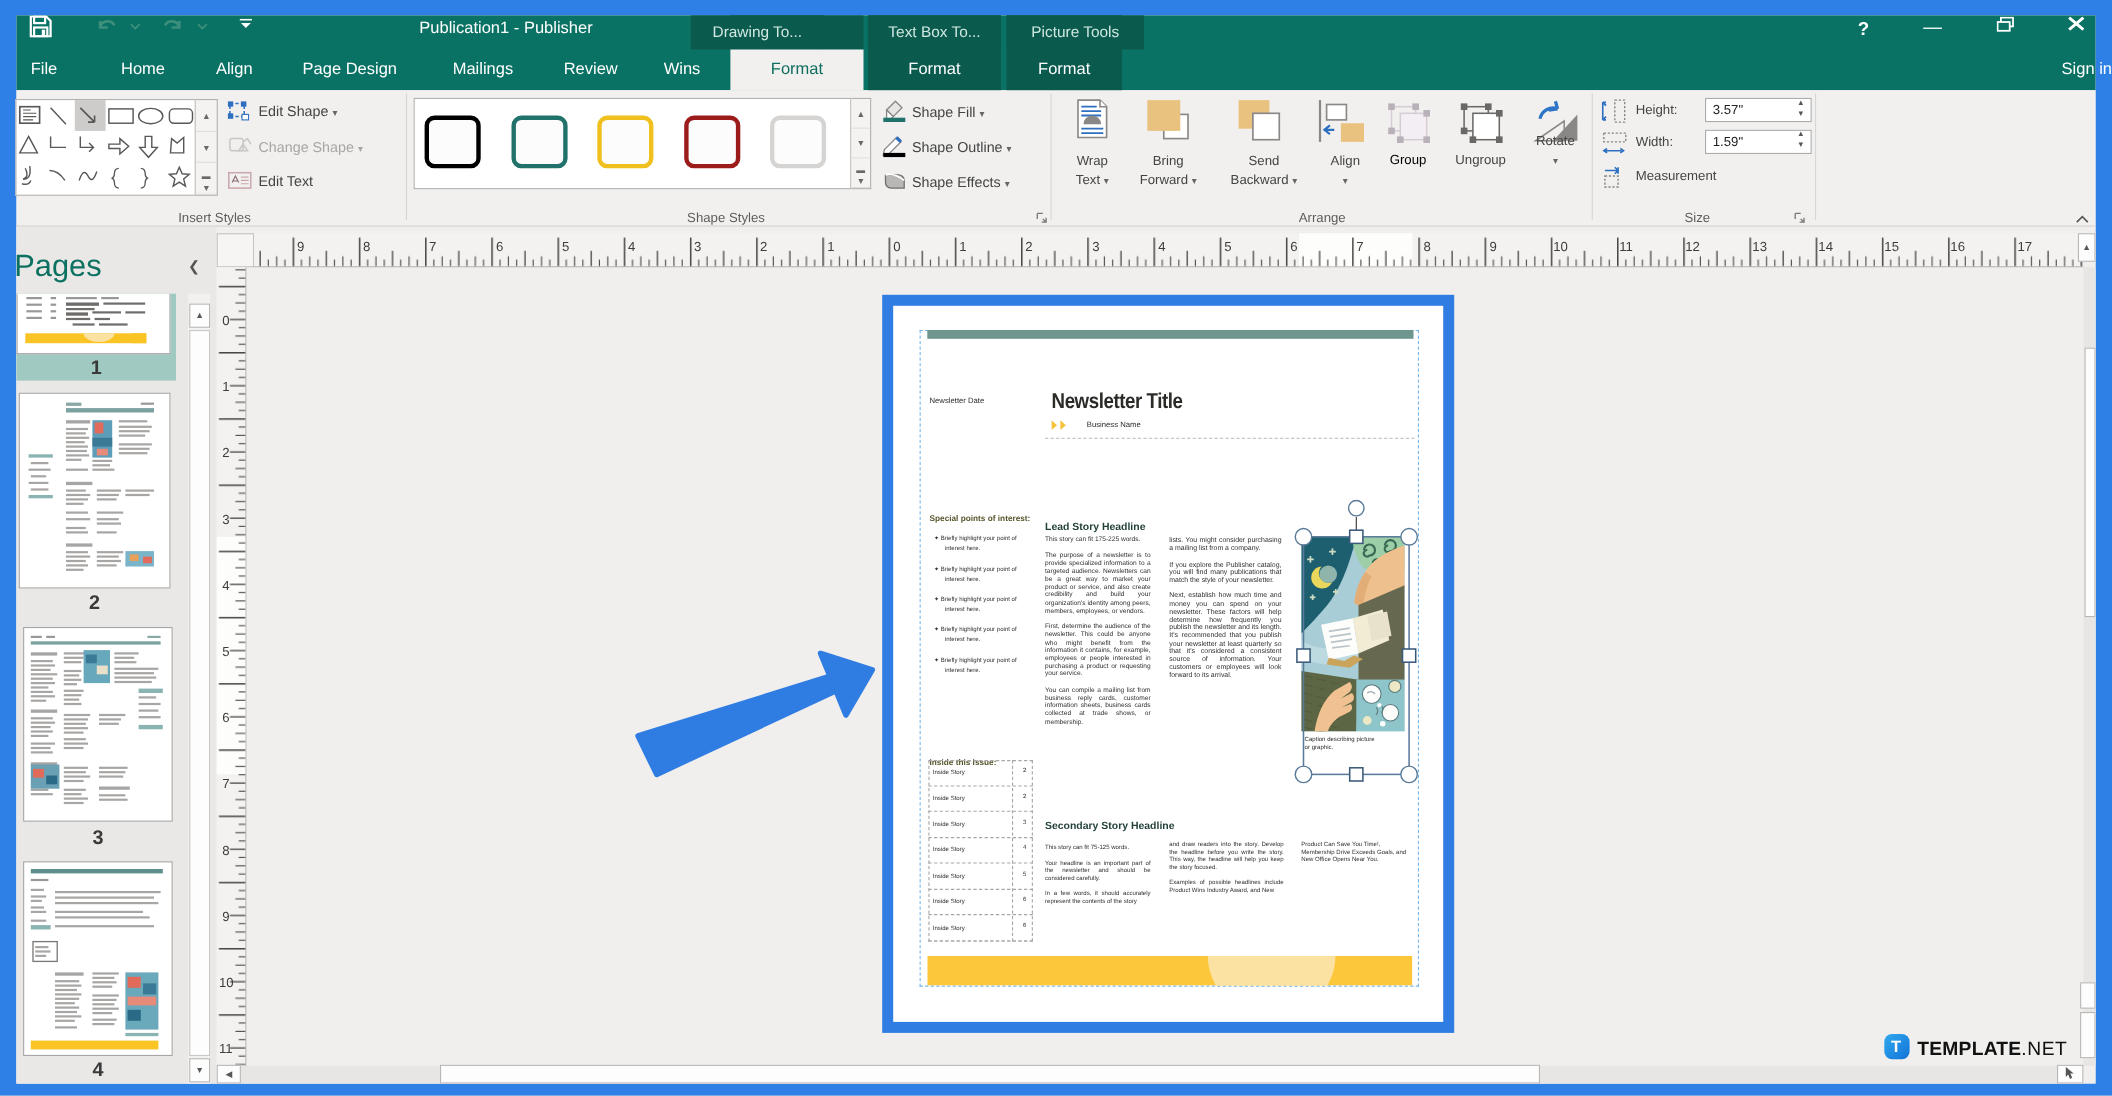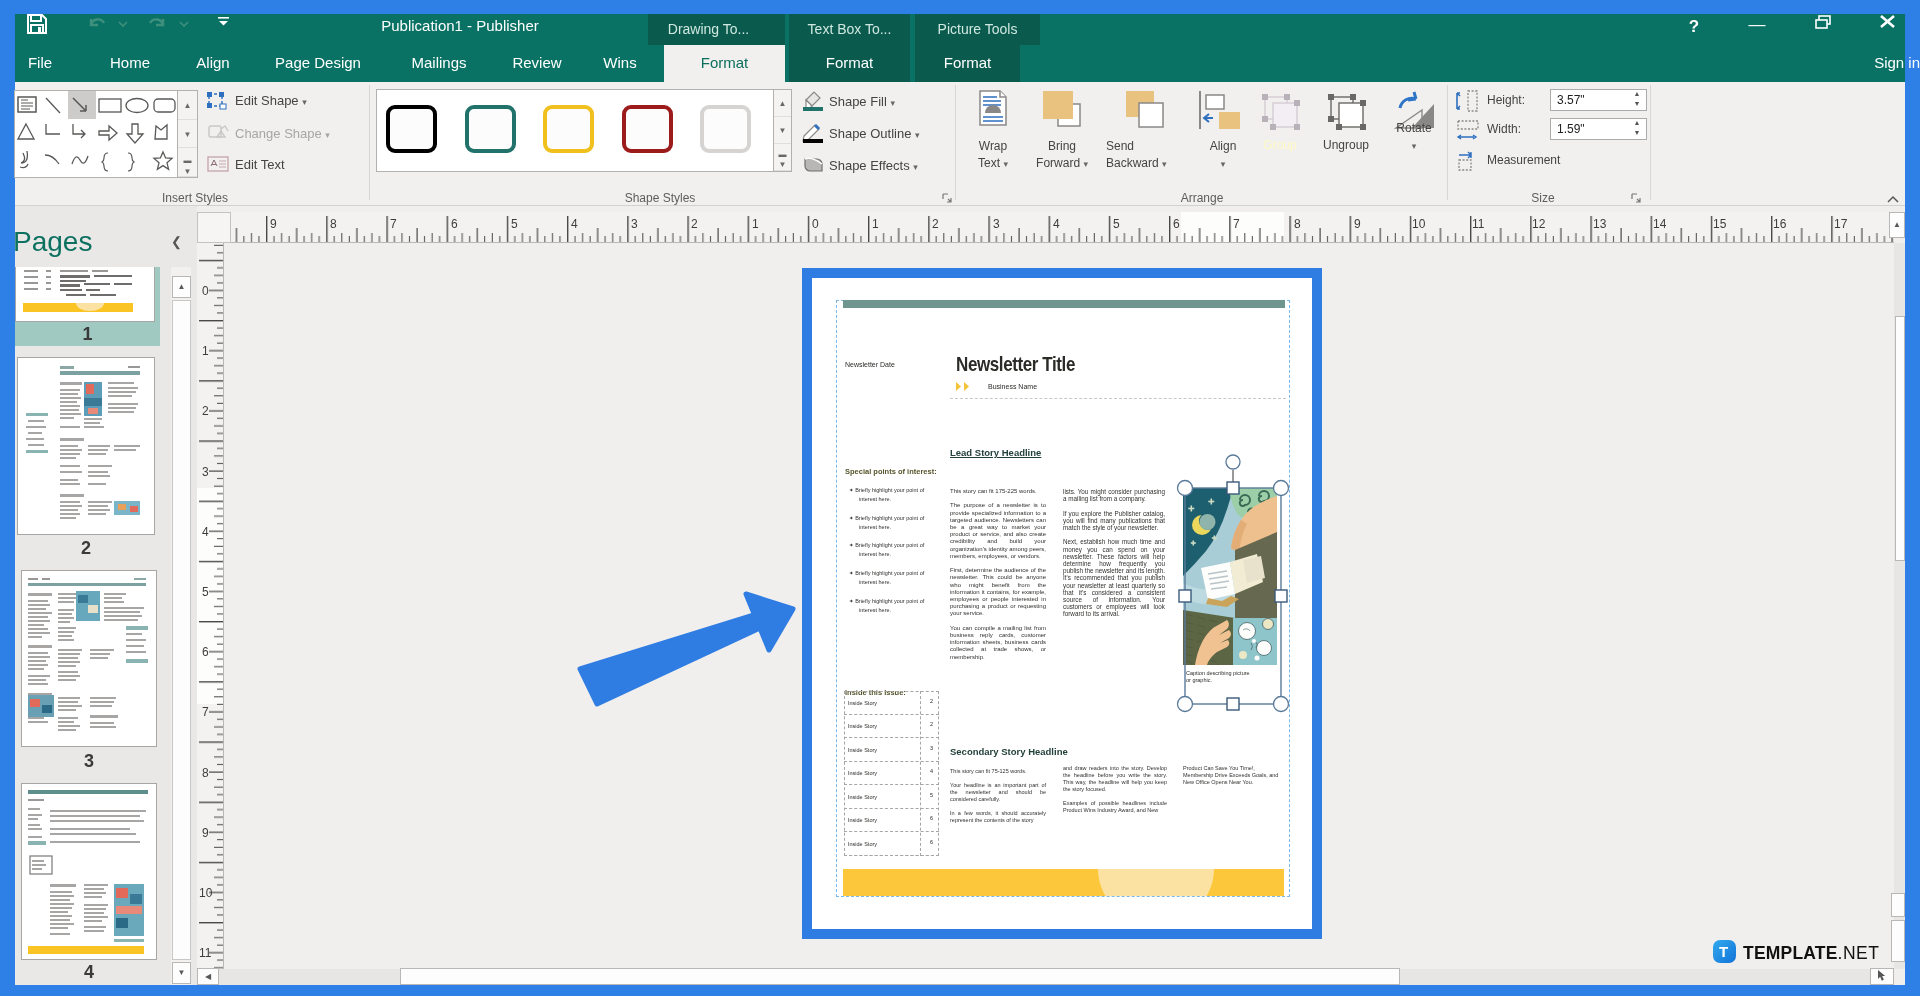--- a/index.html
+++ b/index.html
@@ -70,7 +70,7 @@
 <div class="ctxblock" style="left:664px;width:121px;height:31px;"></div>
 <div class="ctxblock" style="left:789px;width:121px;"></div>
 <div class="ctxblock" style="left:915px;width:105px;"></div>
-<div class="ctxhead" style="left:648px;width:121px;">Drawing To...</div>
+<div class="ctxhead" style="left:628px;width:121px;">Drawing To...</div>
 <div class="ctxhead" style="left:789px;width:121px;">Text Box To...</div>
 <div class="ctxhead" style="left:915px;width:125px;">Picture Tools</div>
 

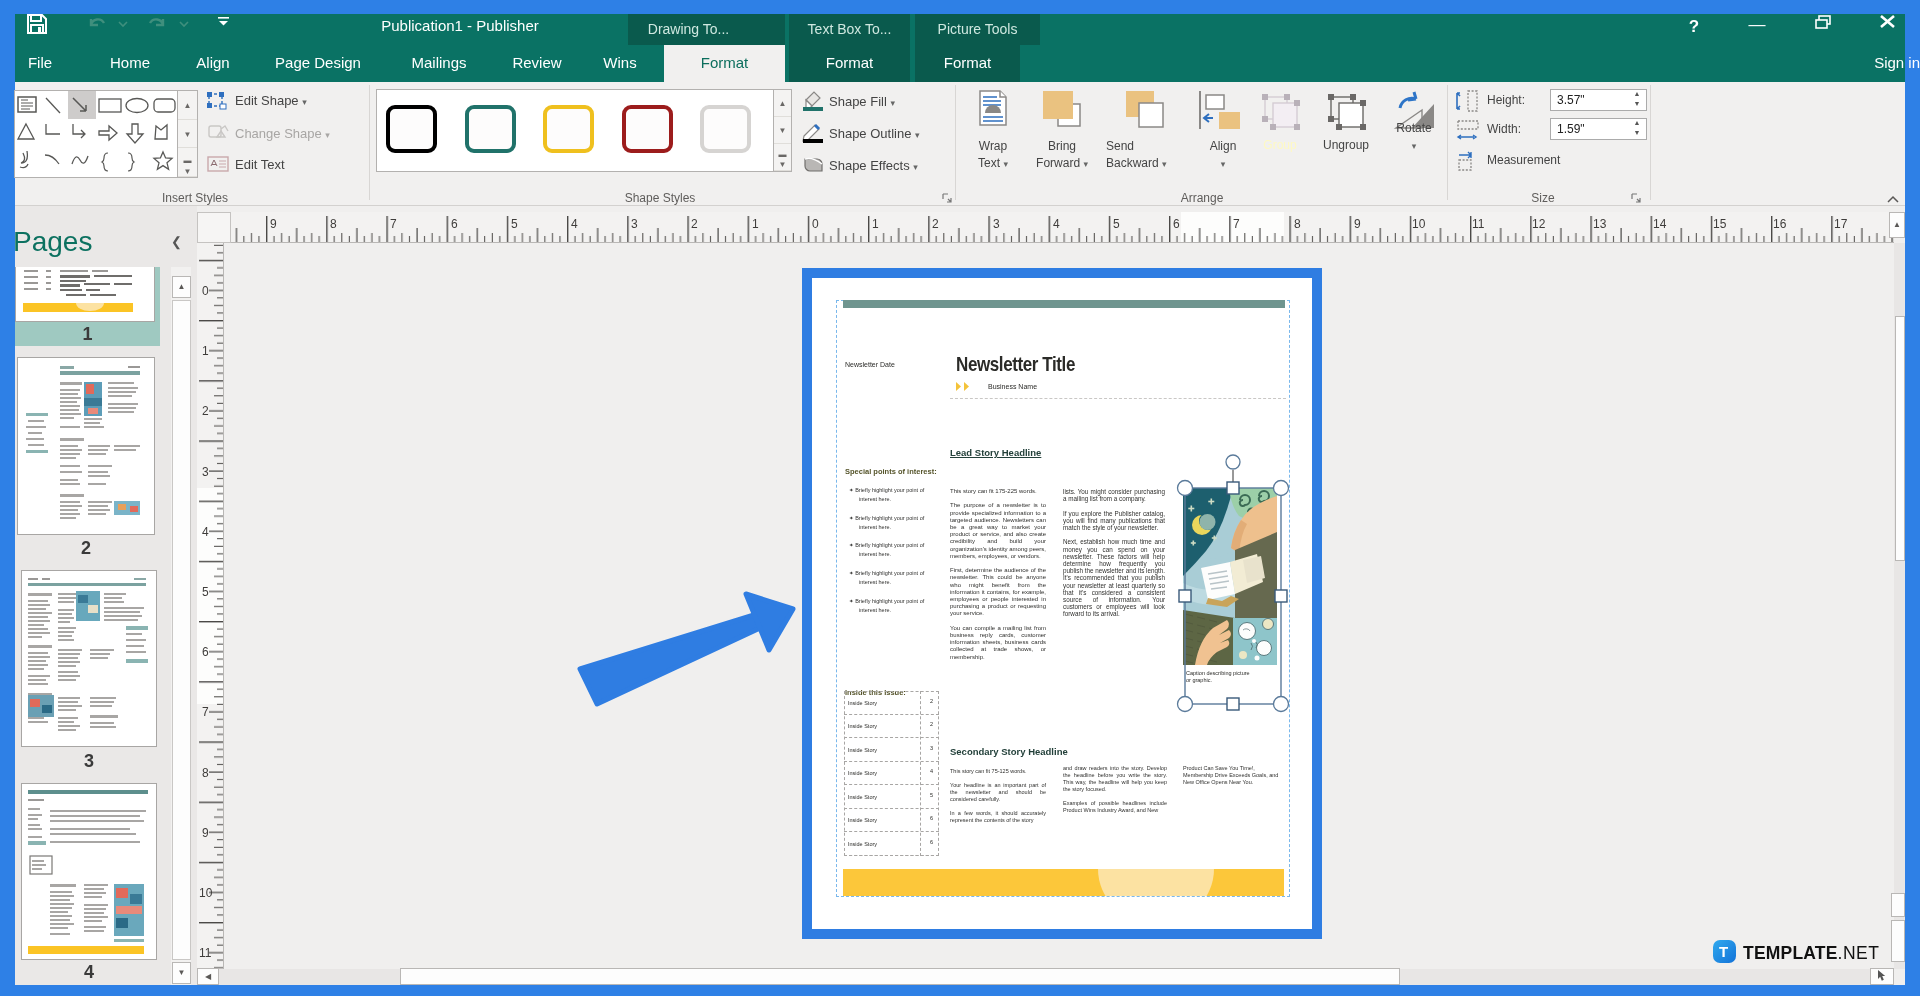--- a/index.html
+++ b/index.html
@@ -201,7 +201,7 @@
   <rect x="1" y="1" width="28" height="26" fill="#eac280"></rect>
   <rect x="14" y="13" width="24" height="24" fill="#fff" stroke="#8a8886" stroke-width="1.5"></rect>
 </svg>
-<div class="ribcol" style="left:1106px;top:138px;width:86px;text-align:left;line-height:17px;">Send<br>Backward <span style="font-size:9px;color:#666;">▾</span></div>
+<div class="ribcol" style="left:1106px;top:138px;width:86px;text-align:center;line-height:17px;">Send<br>Backward <span style="font-size:9px;color:#666;">▾</span></div>
 <svg class="abs" style="left:1198px;top:90px" width="44" height="40" viewBox="0 0 44 40">
   <rect x="1" y="1" width="2" height="38" fill="#8a8886"></rect>
   <rect x="8" y="5" width="18" height="14" fill="#fff" stroke="#8a8886" stroke-width="1.5"></rect>

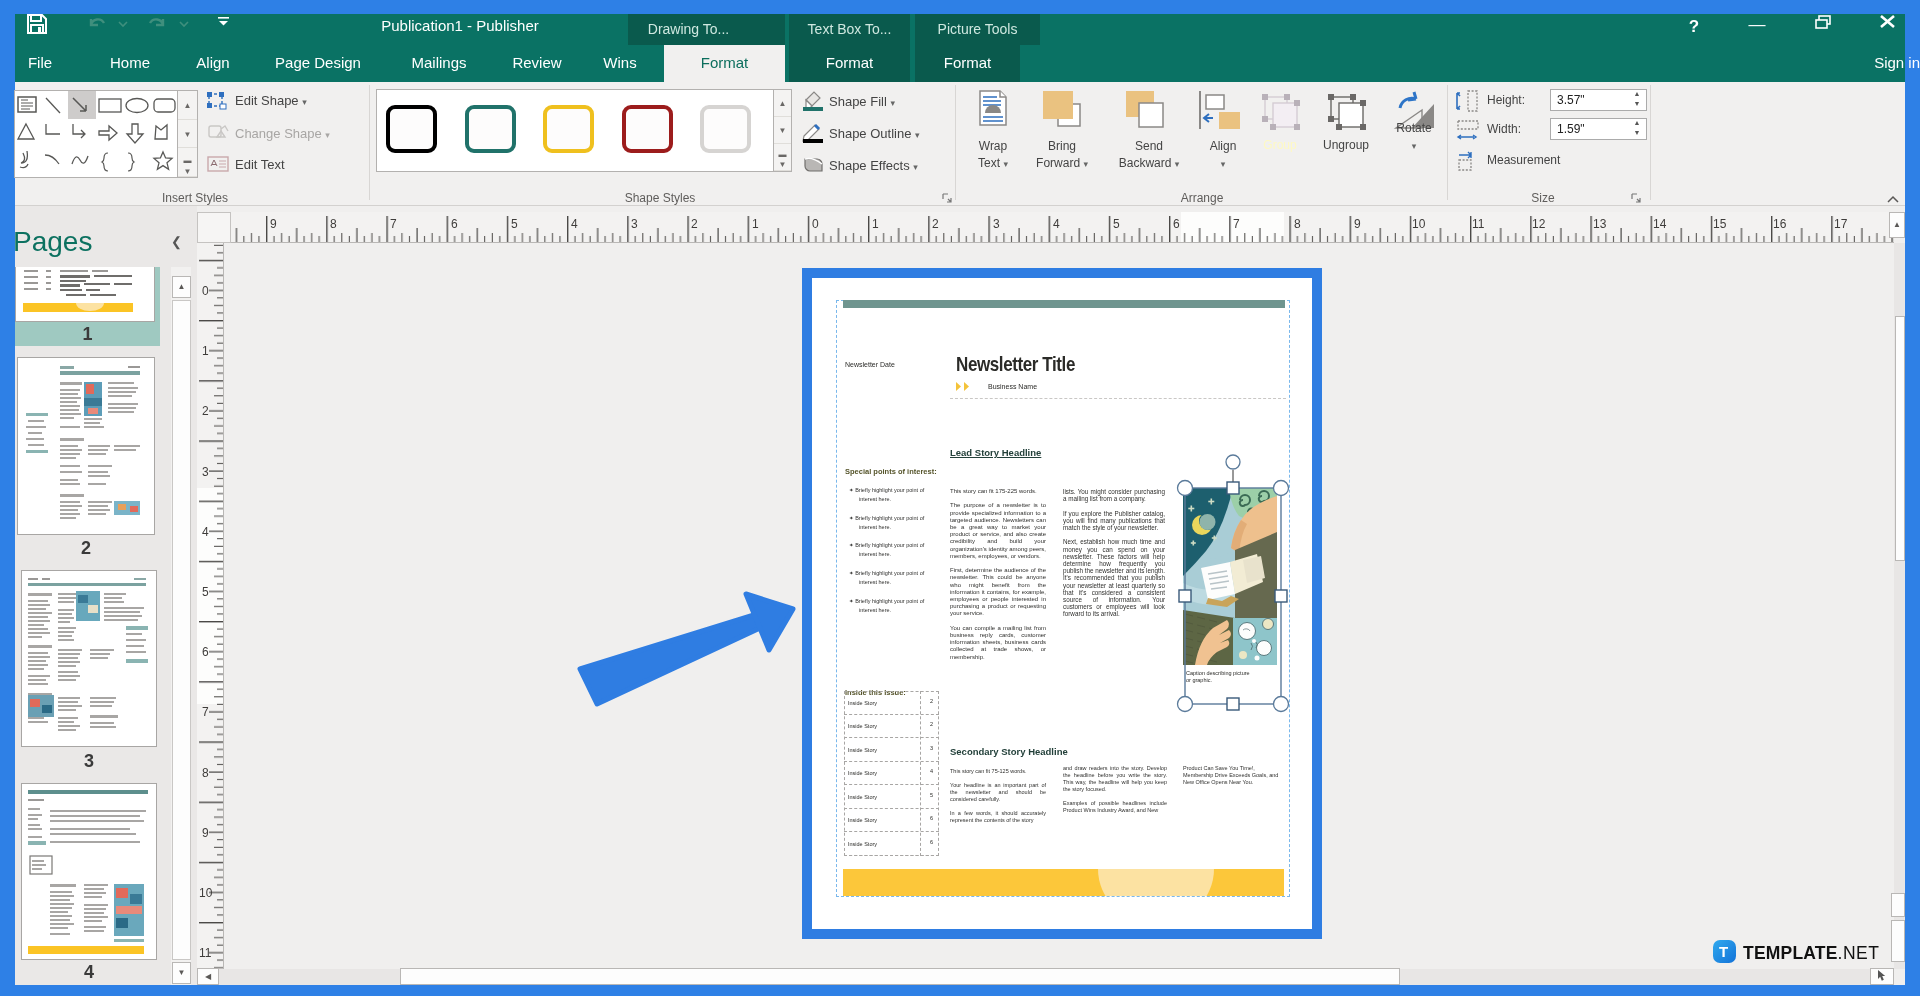--- a/index.html
+++ b/index.html
@@ -223,7 +223,7 @@
       <rect x="36" y="34" width="6" height="6"></rect>
   </g>
 </svg>
-<div class="ribcol" style="left:1248px;top:138px;width:64px;text-align:center;color:#fef9c3;">Group</div>
+<div class="ribcol" style="left:1248px;top:138px;width:64px;text-align:center;color:#000000;">Group</div>
 <svg class="abs" style="left:1324px;top:90px" width="44" height="40" viewBox="0 0 44 40">
   <g stroke="#6a6866" fill="none" stroke-width="1.4">
     <rect x="7" y="7" width="22" height="22"></rect>

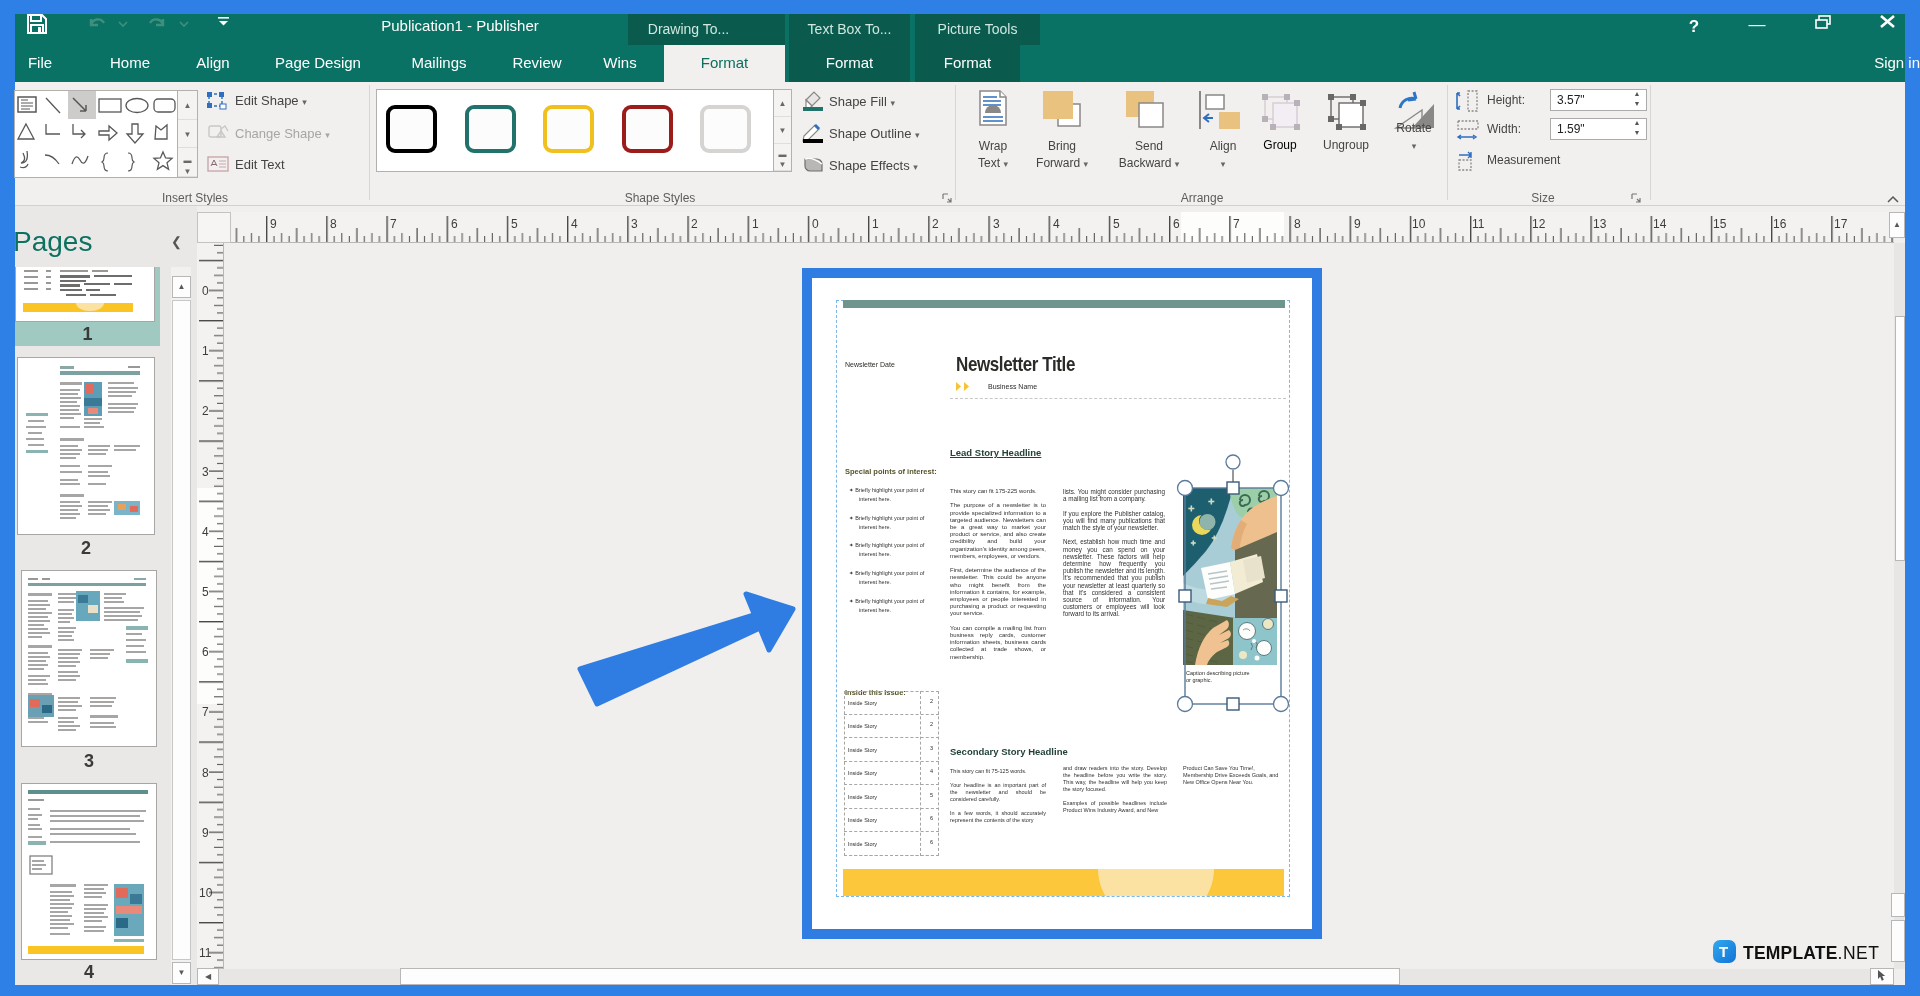--- a/index.html
+++ b/index.html
@@ -688,7 +688,7 @@
 <div class="nl" style="left:848px;top:841px;font-size:5.5px;">Inside Story</div>
 <div class="nl" style="left:930px;top:839px;font-size:5.5px;">6</div>
 
-<div class="nl" style="left:950px;top:447px;font-size:9.5px;font-weight:bold;color:#23403a;text-decoration:underline;">Lead Story Headline</div>
+<div class="nl" style="left:950px;top:474px;font-size:9.5px;font-weight:bold;color:#23403a;">Lead Story Headline</div>
 <div class="nl" style="left:950px;top:488px;width:96px;font-size:6px;line-height:7.2px;text-align:justify;color:#30302e;">
 This story can fit 175-225 words.<br><br>
 The purpose of a newsletter is to provide specialized information to a targeted audience. Newsletters can be a great way to market your product or service, and also create credibility and build your organization's identity among peers, members, employees, or vendors.<br><br>

